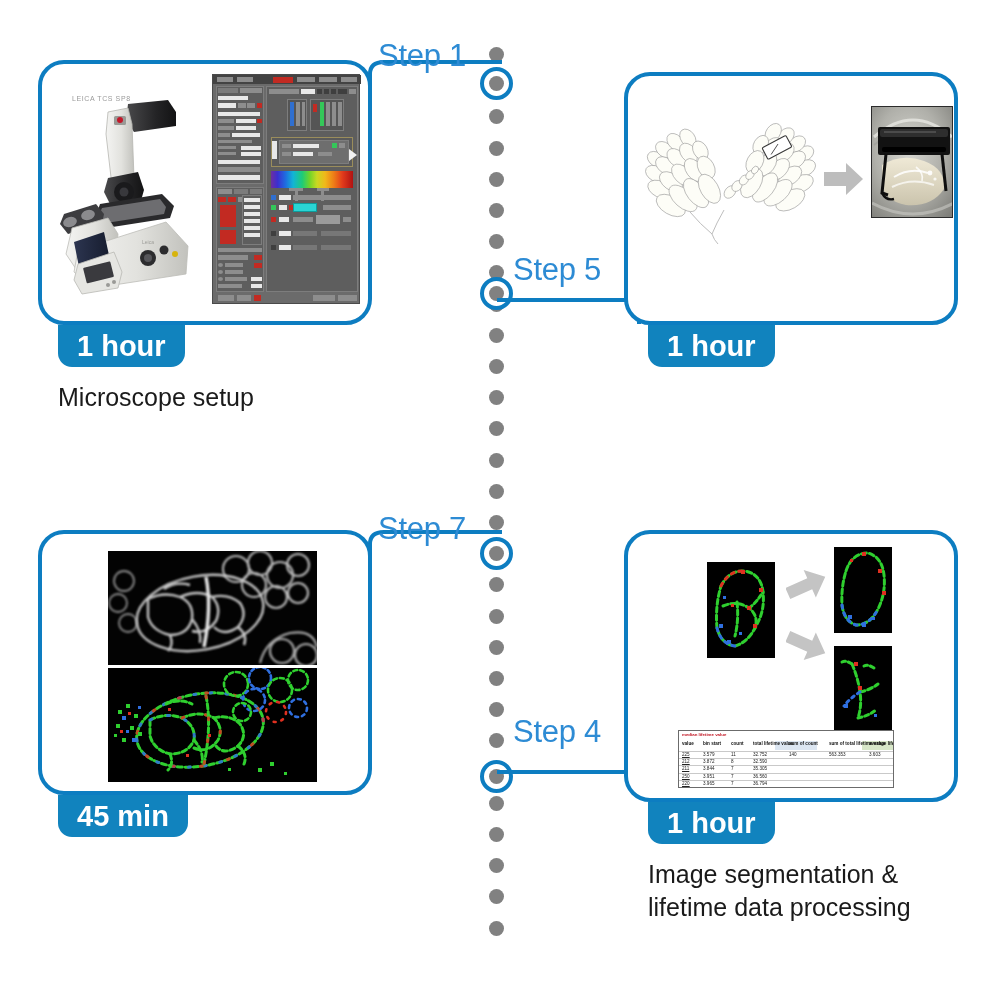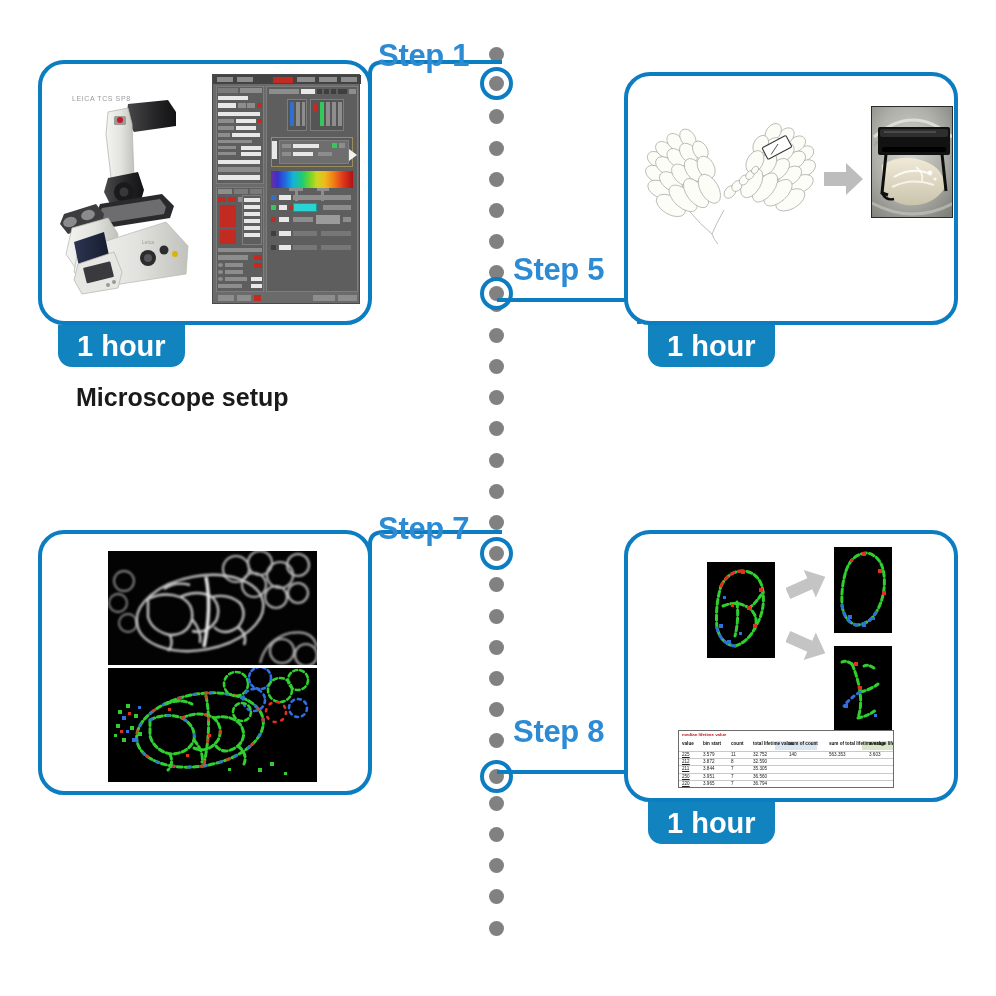--- a/index.html
+++ b/index.html
@@ -36,7 +36,7 @@
   .step-label{
     position:absolute;
     color:#2d8bd4;
-    font-weight:bold;
+    font-weight:normal;
     font-size:31px;
     letter-spacing:-0.3px;
     white-space:nowrap;

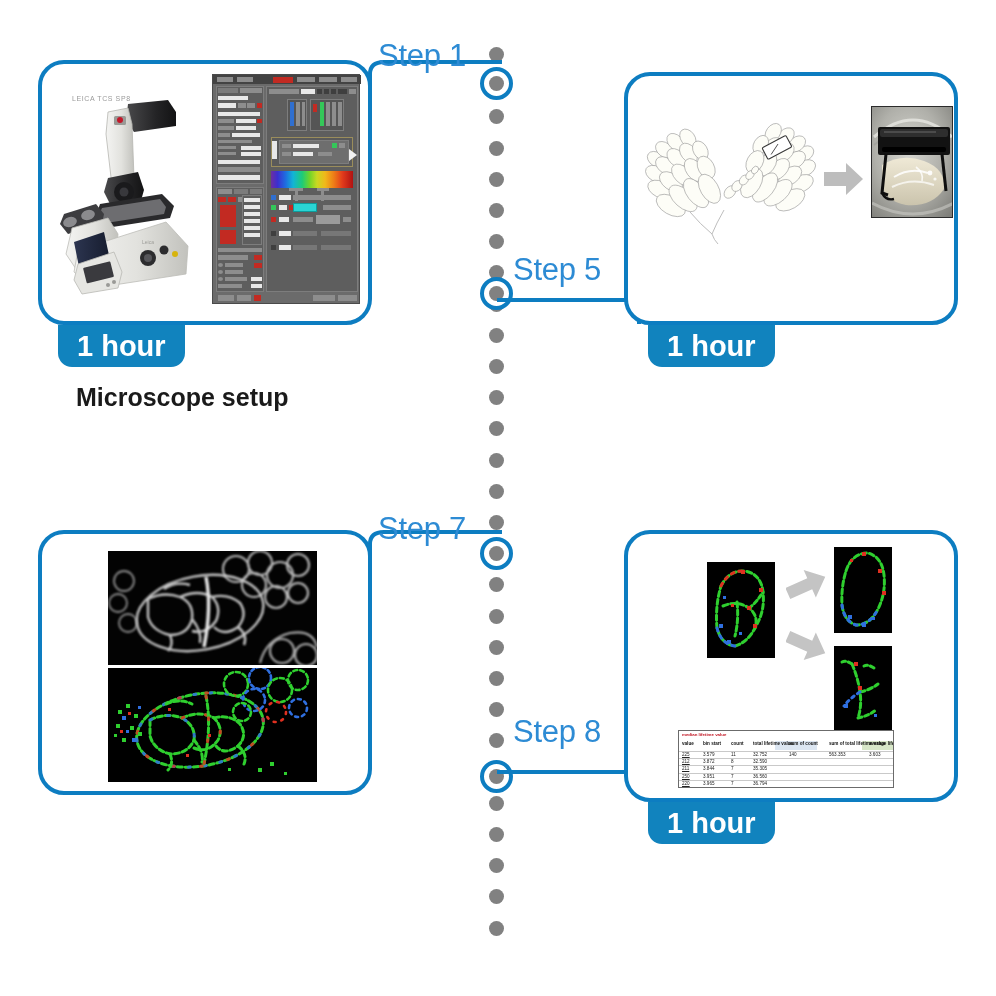--- a/index.html
+++ b/index.html
@@ -397,7 +397,7 @@
     </div>
   </div>
   <div class="badge" style="left:58px;top:325px;">1 hour</div>
-  <div class="caption" style="left:76px;top:381px;width:330px;font-weight:bold;">Microscope setup</div>
+  <div class="caption" style="left:58px;top:381px;width:330px;">Microscope setup</div>
 
   <div class="card" style="left:624px;top:72px;width:334px;height:253px;">
     <div class="card-inner">

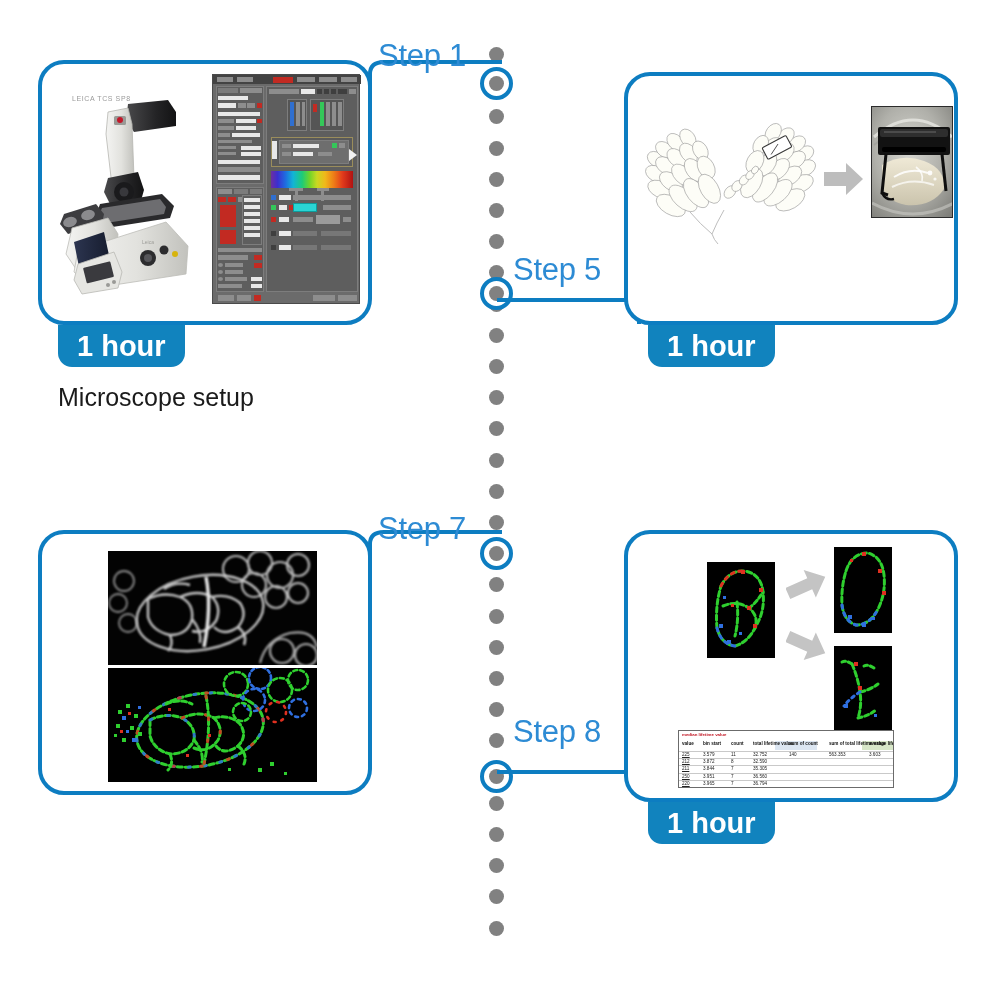--- a/index.html
+++ b/index.html
@@ -192,7 +192,7 @@
   <div class="step-label" style="left:378px;top:38px;">Step 1</div>
   <div class="step-label" style="left:513px;top:252px;">Step 5</div>
   <div class="step-label" style="left:378px;top:511px;">Step 7</div>
-  <div class="step-label" style="left:513px;top:714px;">Step 8</div>
+  <div class="step-label" style="left:513px;top:714px;">Step 4</div>
 
   <div class="card" style="left:38px;top:60px;width:334px;height:265px;">
     <div class="card-inner">

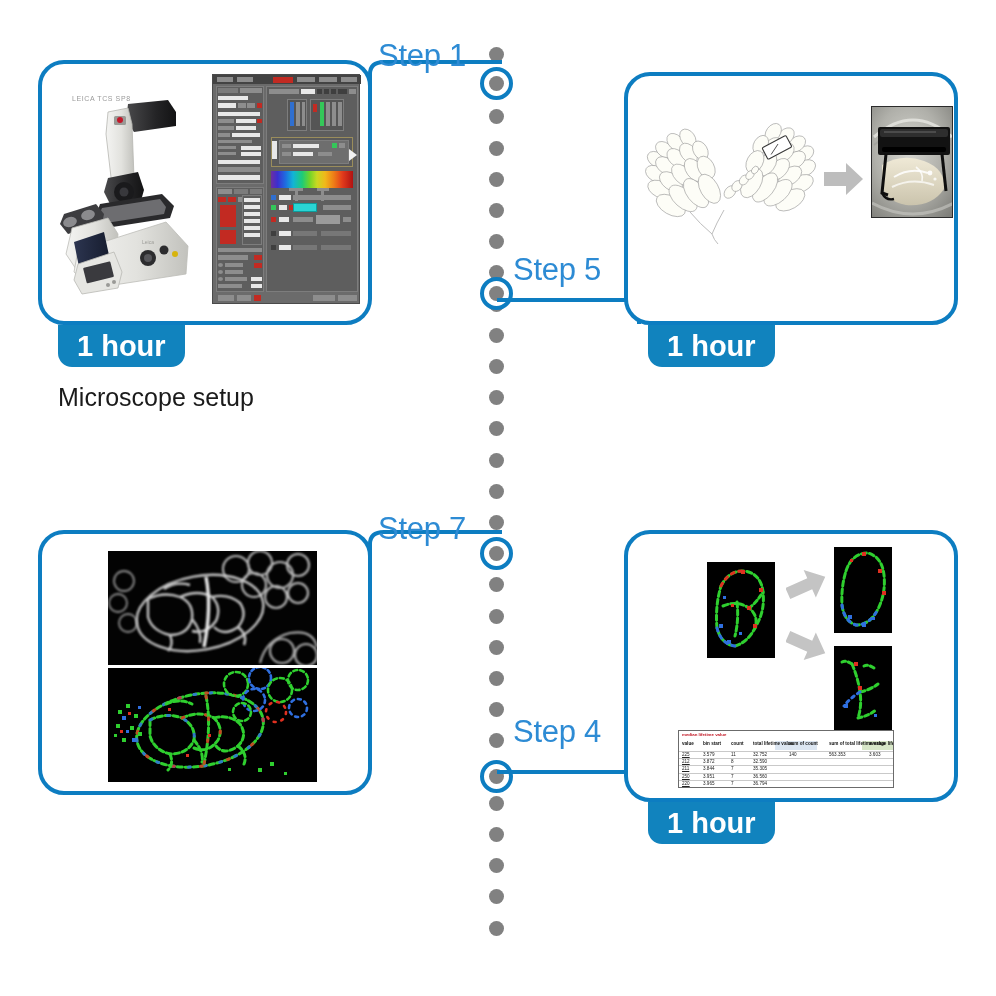--- a/index.html
+++ b/index.html
@@ -636,6 +636,7 @@
       </div>
     </div>
   </div>
+  <div class="badge" style="left:58px;top:795px;">45 min</div>
 
   <div class="card" style="left:624px;top:530px;width:334px;height:272px;">
     <div class="card-inner">

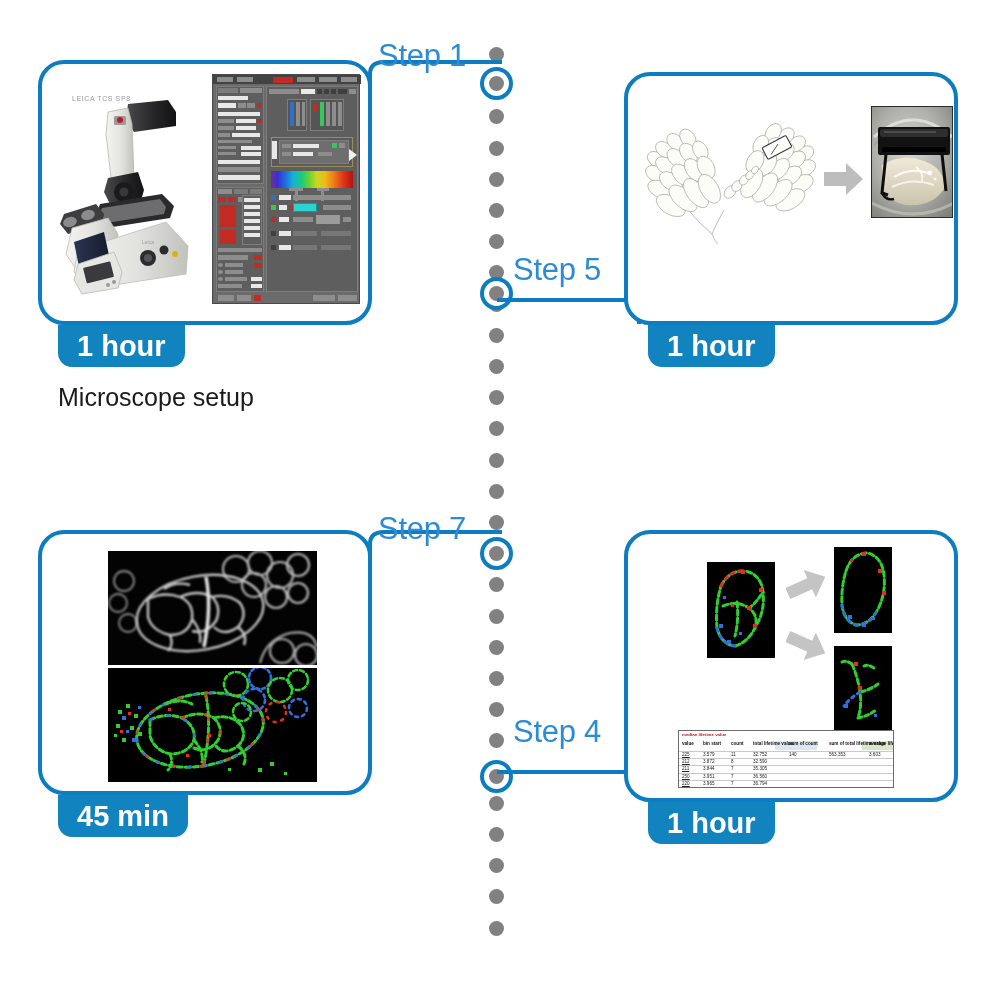--- a/index.html
+++ b/index.html
@@ -770,6 +770,8 @@
     </div>
   </div>
   <div class="badge" style="left:648px;top:802px;">1 hour</div>
+  <div class="caption" style="left:648px;top:858px;width:340px;">Image segmentation &amp;
+lifetime data processing</div>
 
 </div>
 

